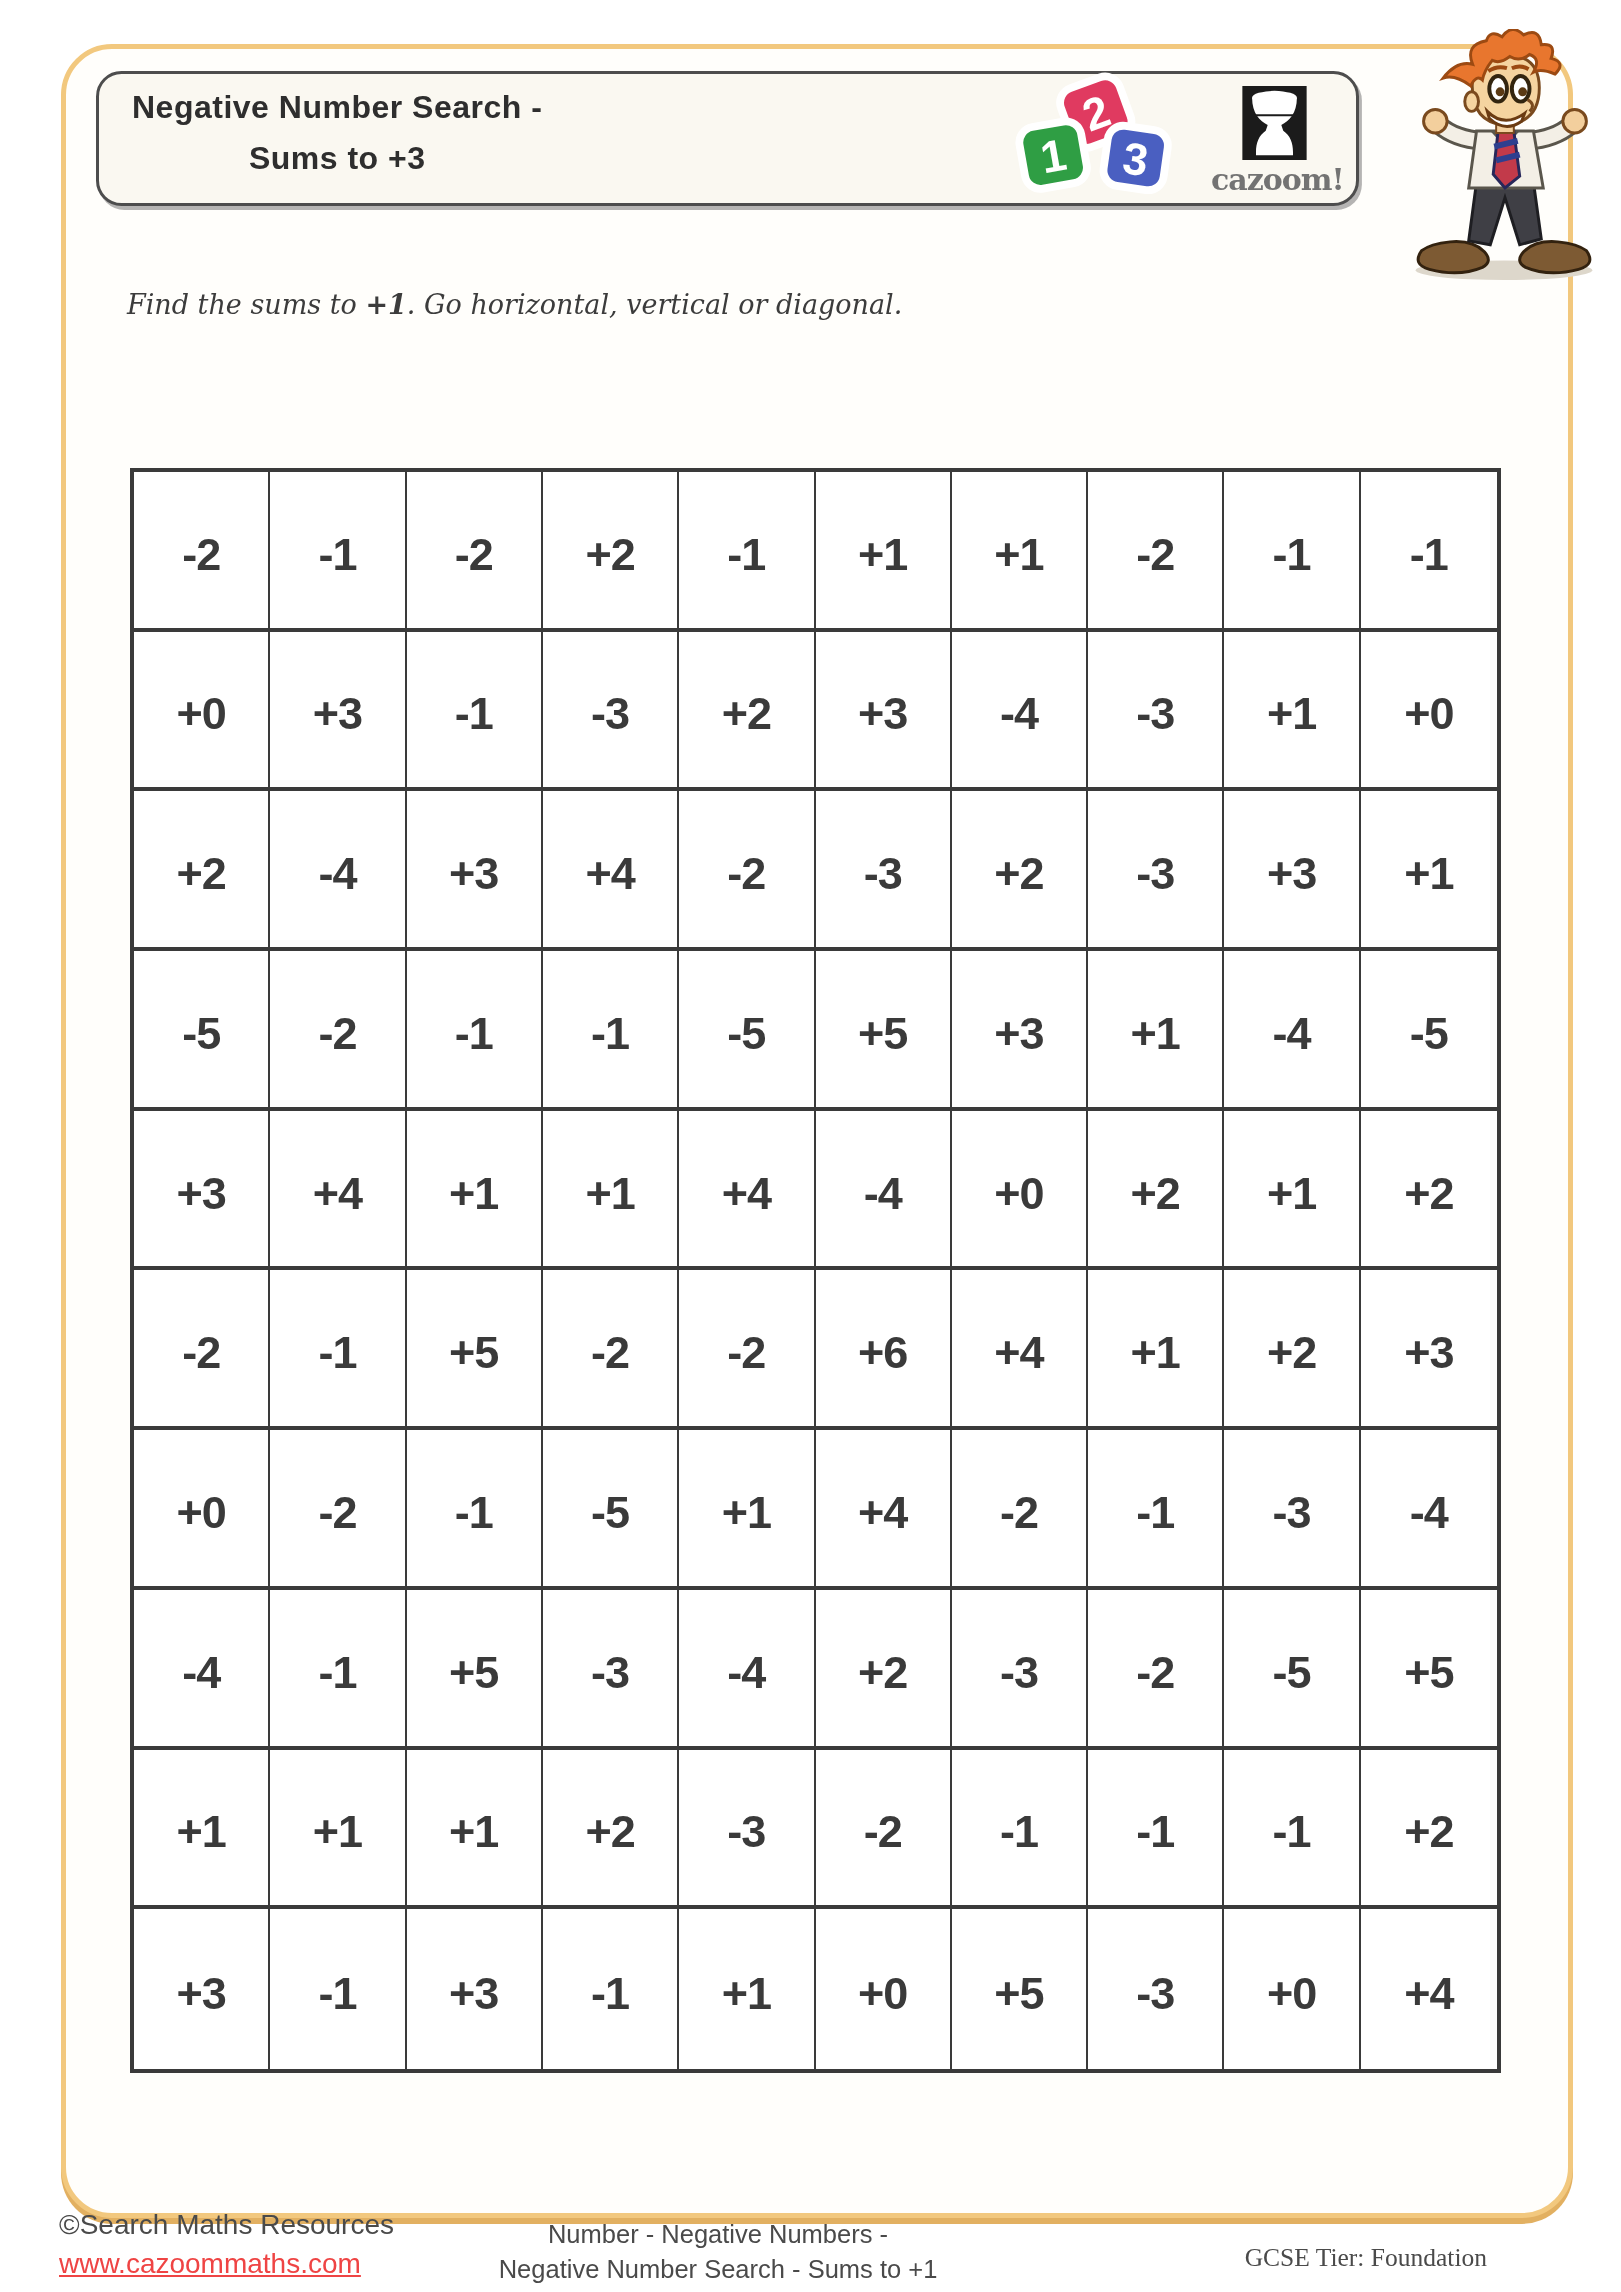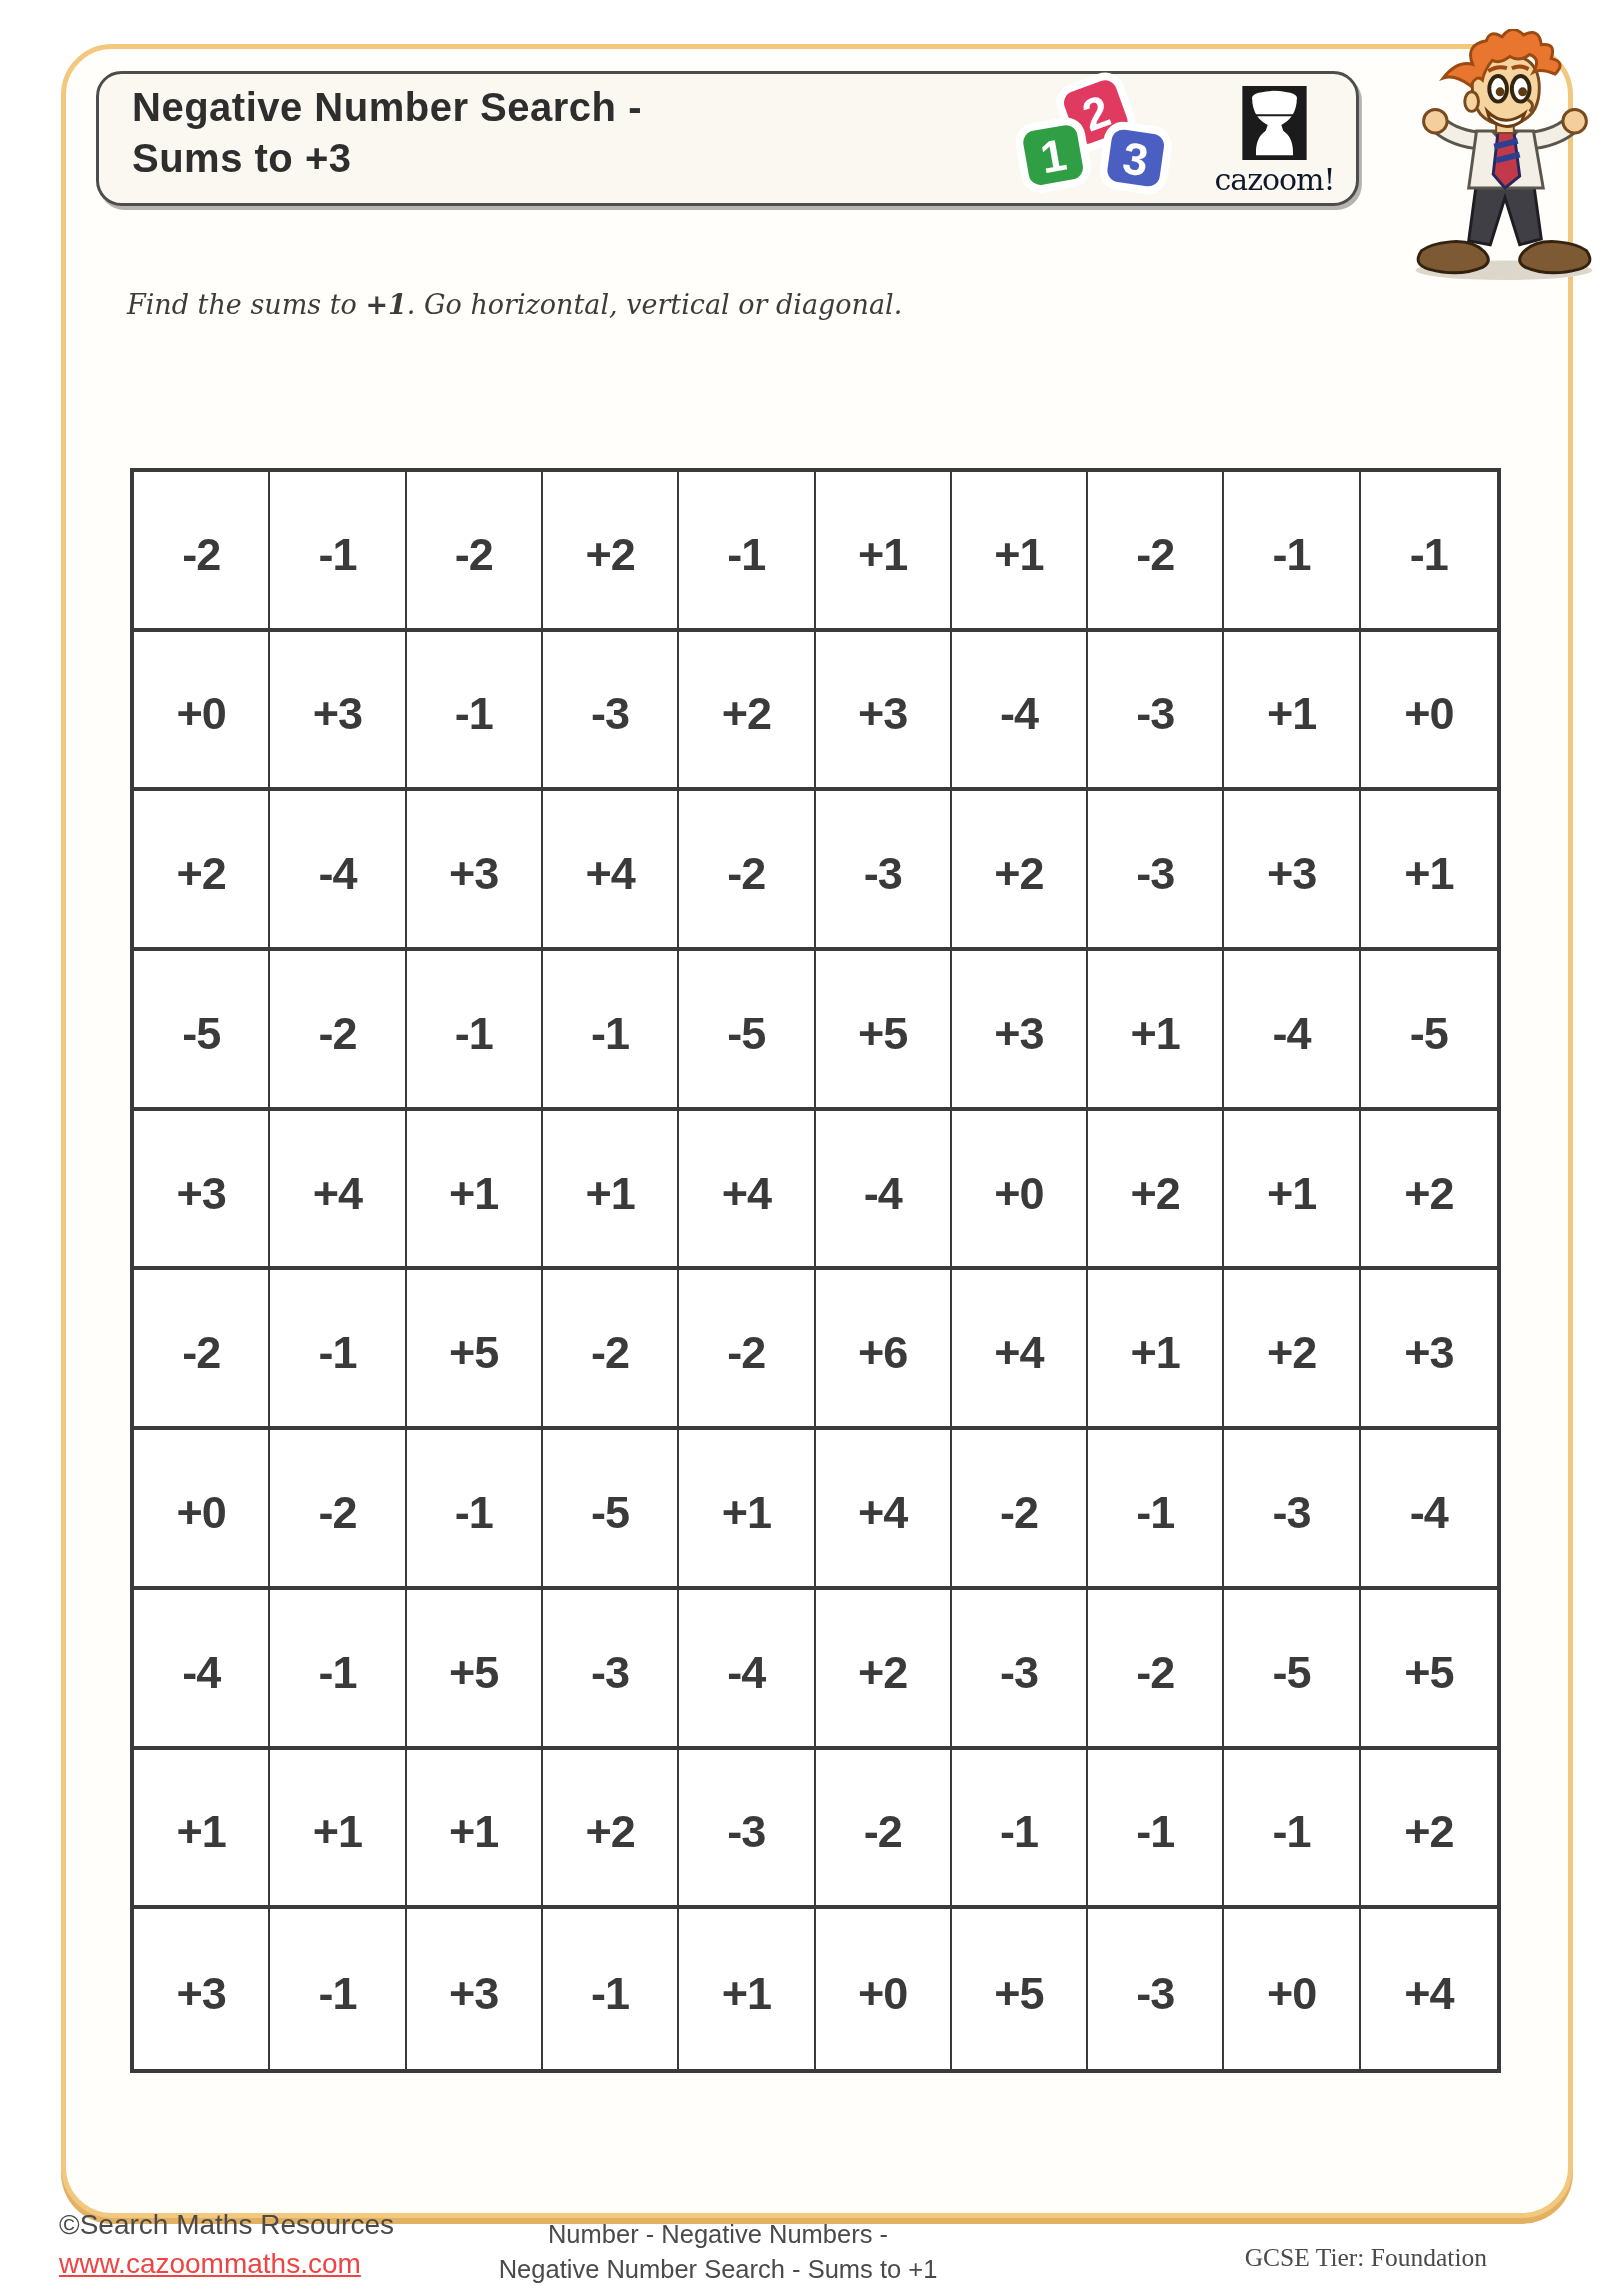--- a/index.html
+++ b/index.html
@@ -10,7 +10,7 @@
 
   
   .header-box{position:absolute;left:96px;top:71px;width:1257px;height:129px;background:#faf8f1;border:3.9px solid #4d4d4d;border-radius:25.5px;box-shadow:2.9px 3.9px 0 rgba(90,90,90,.45);}
-  .title{position:absolute;left:132px;top:82px;font-size:40px;font-weight:bold;color:#2e2e2e;line-height:51px;letter-spacing:0.5px;}
+  .title{position:absolute;left:132px;top:82px;font-size:32px;font-weight:bold;color:#2e2e2e;line-height:51px;letter-spacing:0.5px;text-align:center;}
 
   .logo-123{position:absolute;left:1010px;top:71px;}
   .logo-123 text{font-family:"Liberation Sans",sans-serif;font-weight:bold;font-size:46px;fill:#ffffff;text-anchor:middle;}

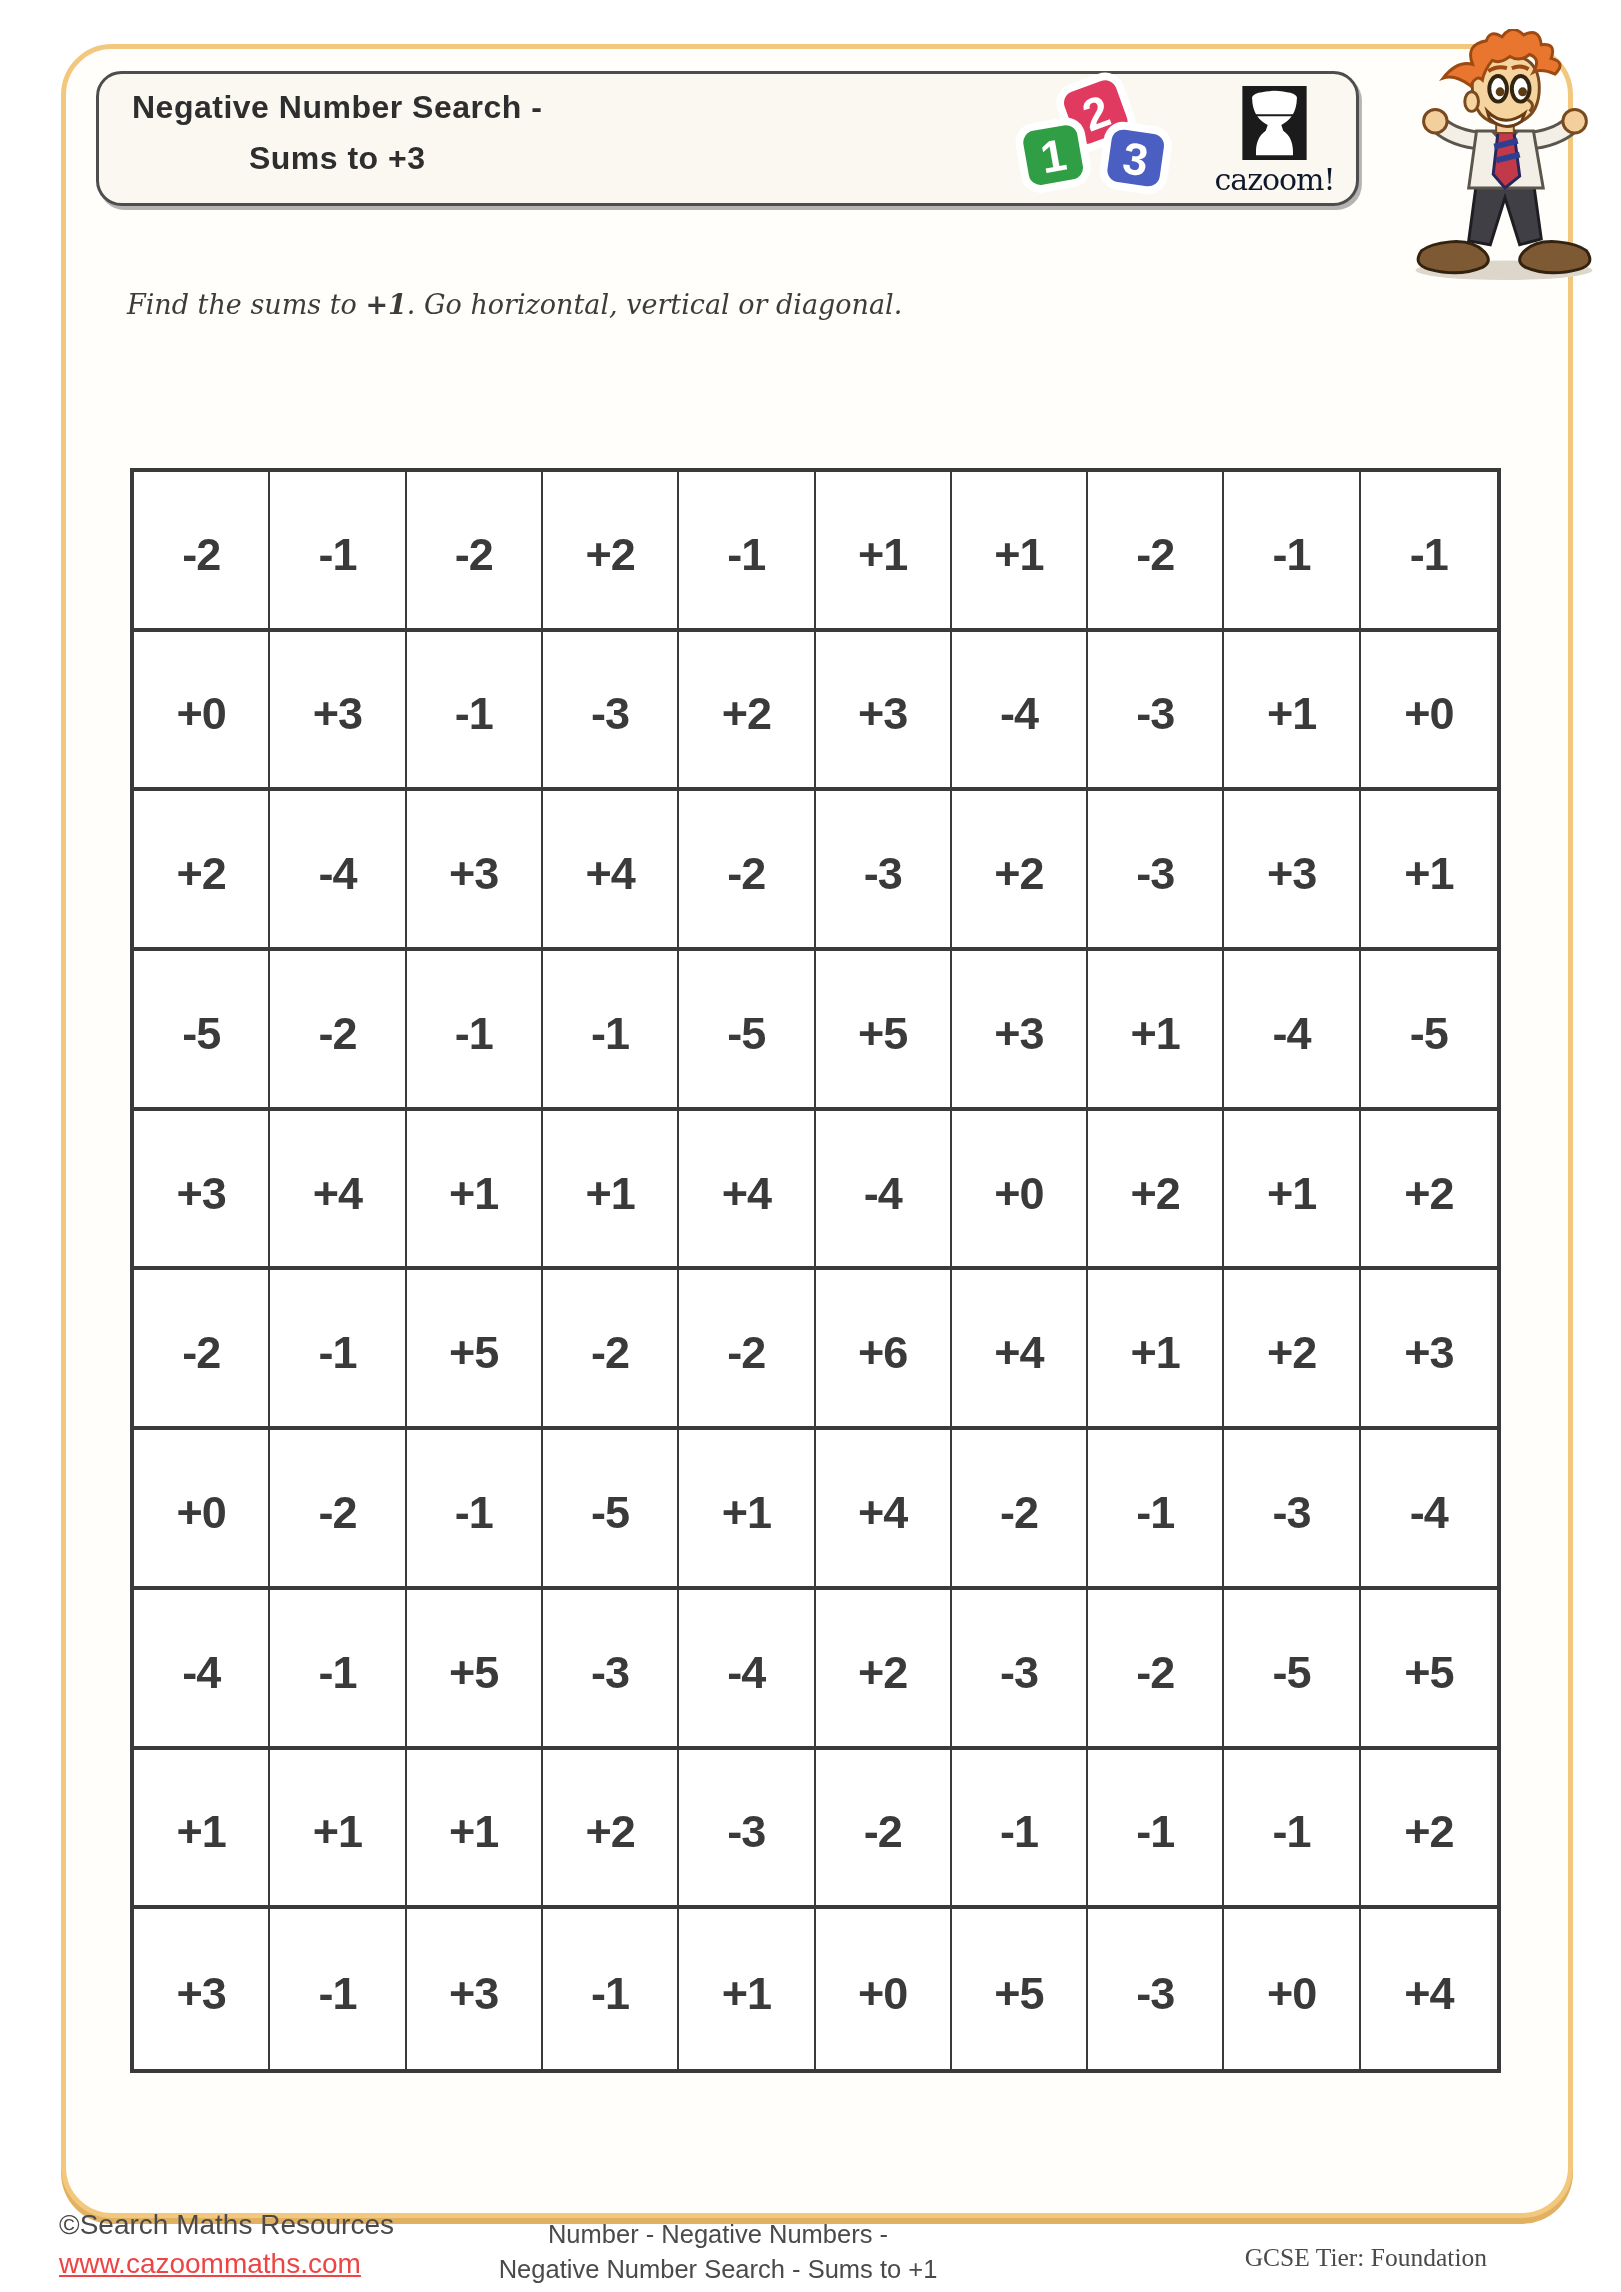--- a/index.html
+++ b/index.html
@@ -16,7 +16,7 @@
   .logo-123 text{font-family:"Liberation Sans",sans-serif;font-weight:bold;font-size:46px;fill:#ffffff;text-anchor:middle;}
   .brand{position:absolute;left:1211px;top:86px;width:127px;text-align:center;}
   .brand-drum{display:block;margin:0 auto;}
-  .brand-name{font-family:"DejaVu Serif",serif;font-weight:normal;font-size:30px;color:#0f172a;letter-spacing:-1px;margin-top:2px;}
+  .brand-name{font-family:"DejaVu Serif",serif;font-weight:bold;font-size:30px;color:#737373;letter-spacing:-1px;margin-top:2px;}
 
   .character{position:absolute;left:1394px;top:29px;}
 

